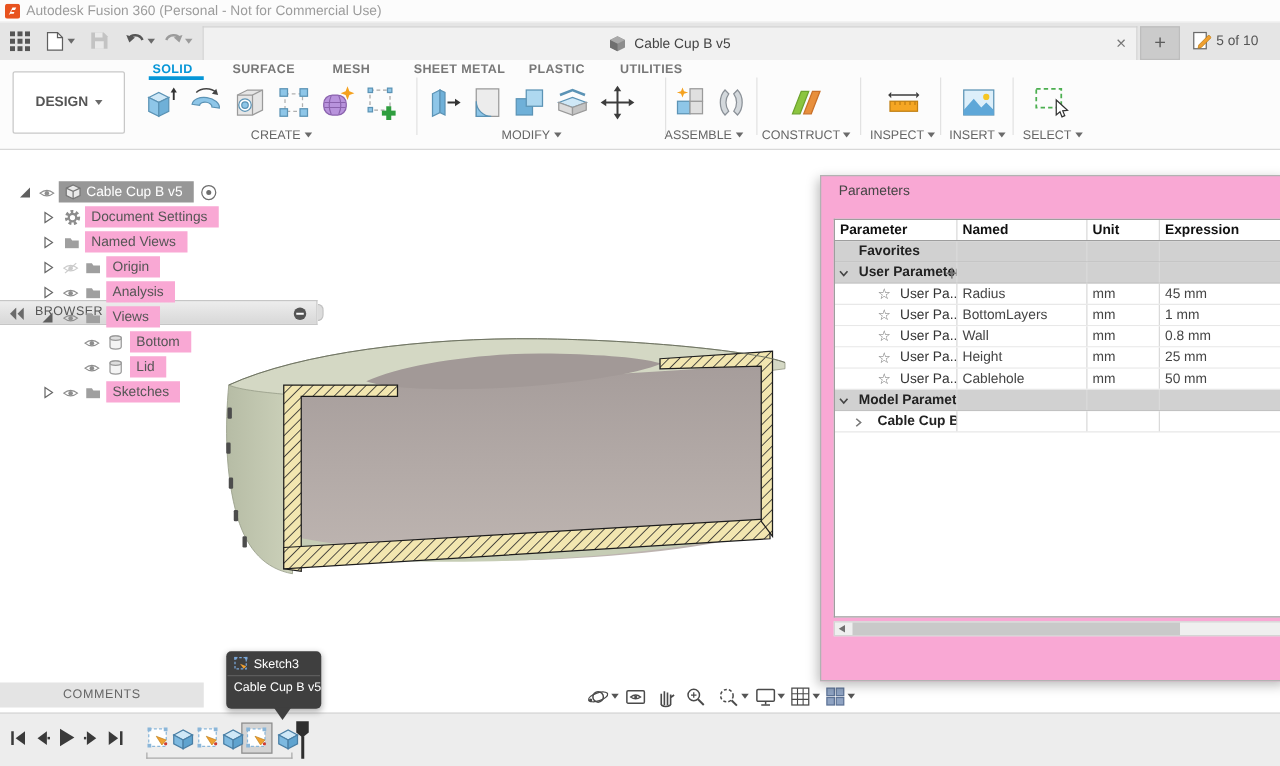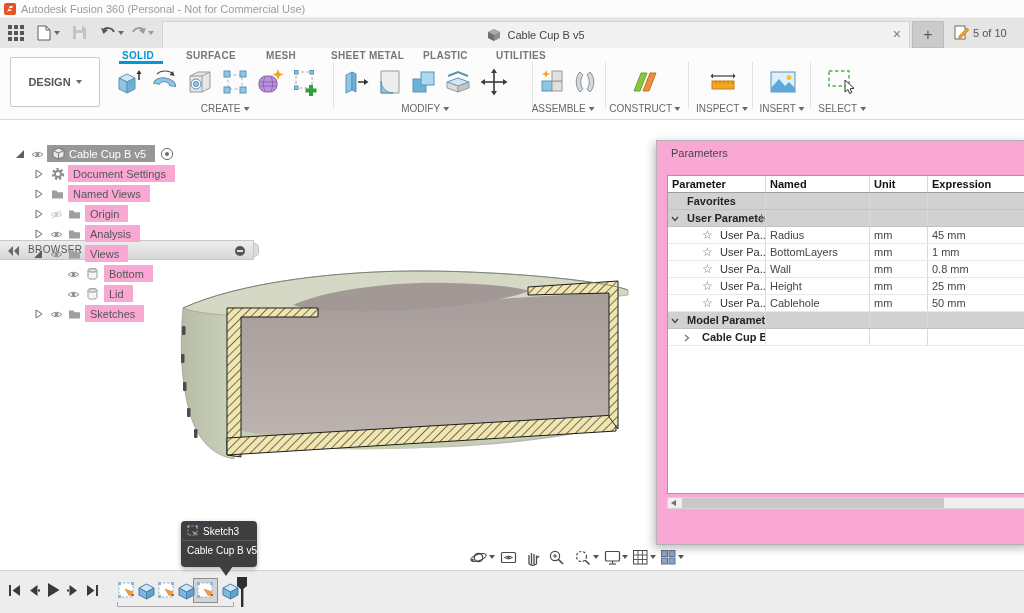--- a/index.html
+++ b/index.html
@@ -621,6 +621,7 @@
     <div class="tippointer"></div>
   </div>
 
+  <div class="comments">COMMENTS</div>
 
   <div>
     <svg class="nav" style="left:470px" width="17" height="17">

